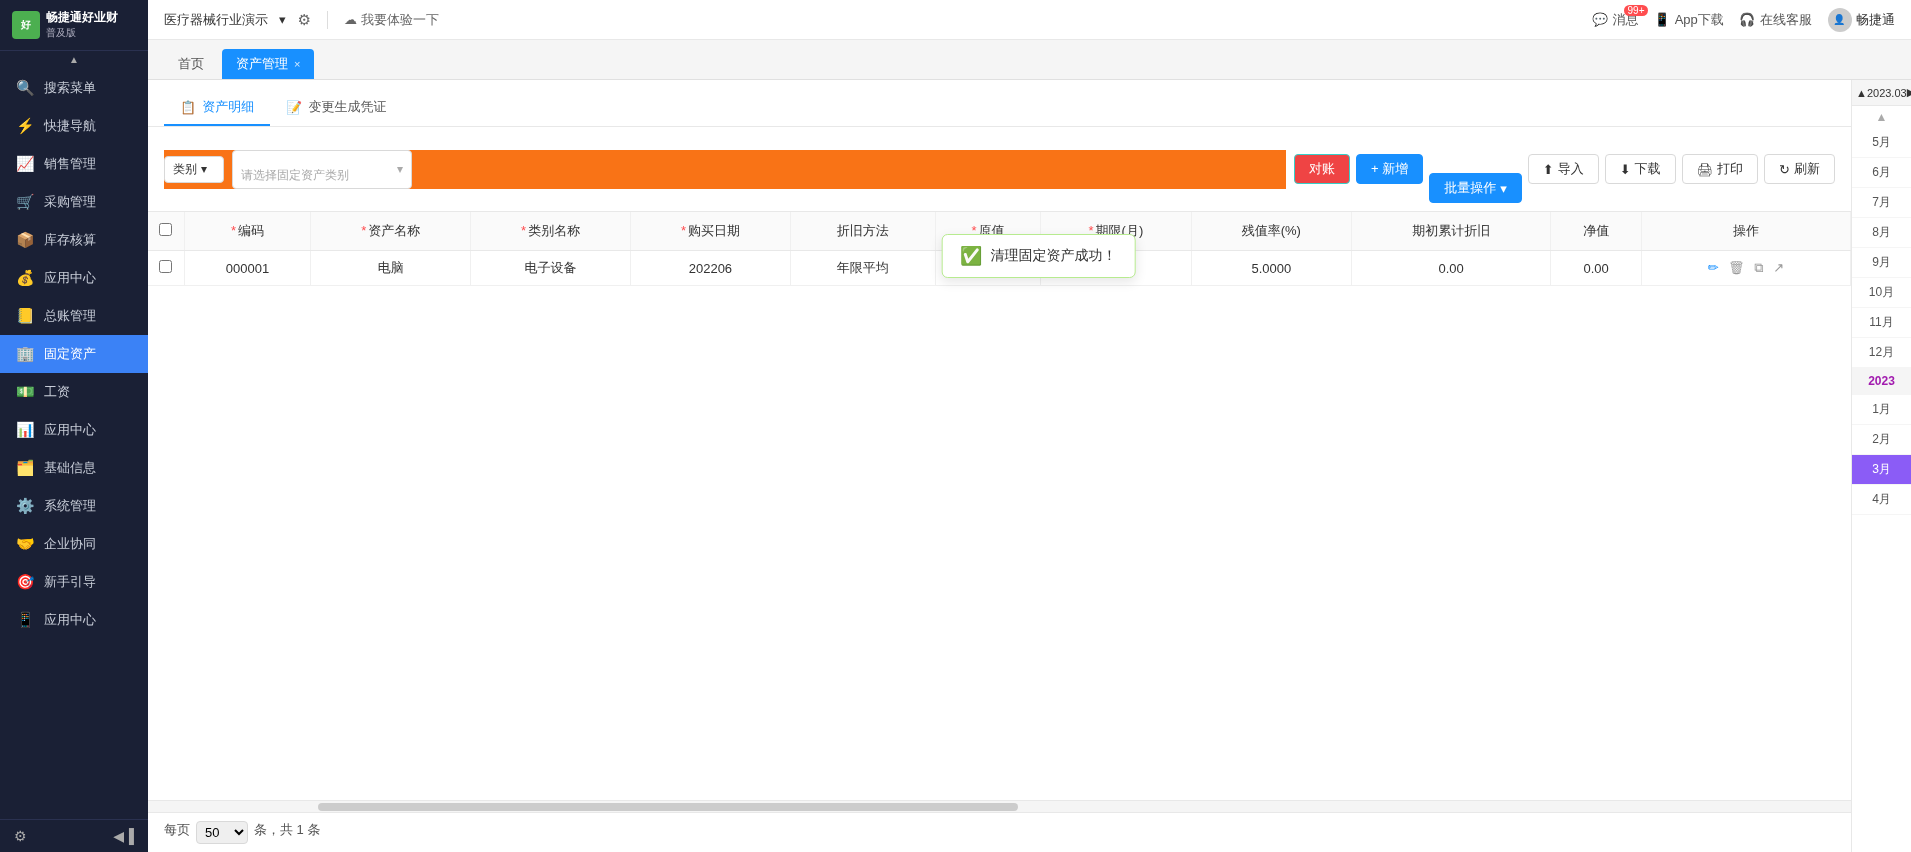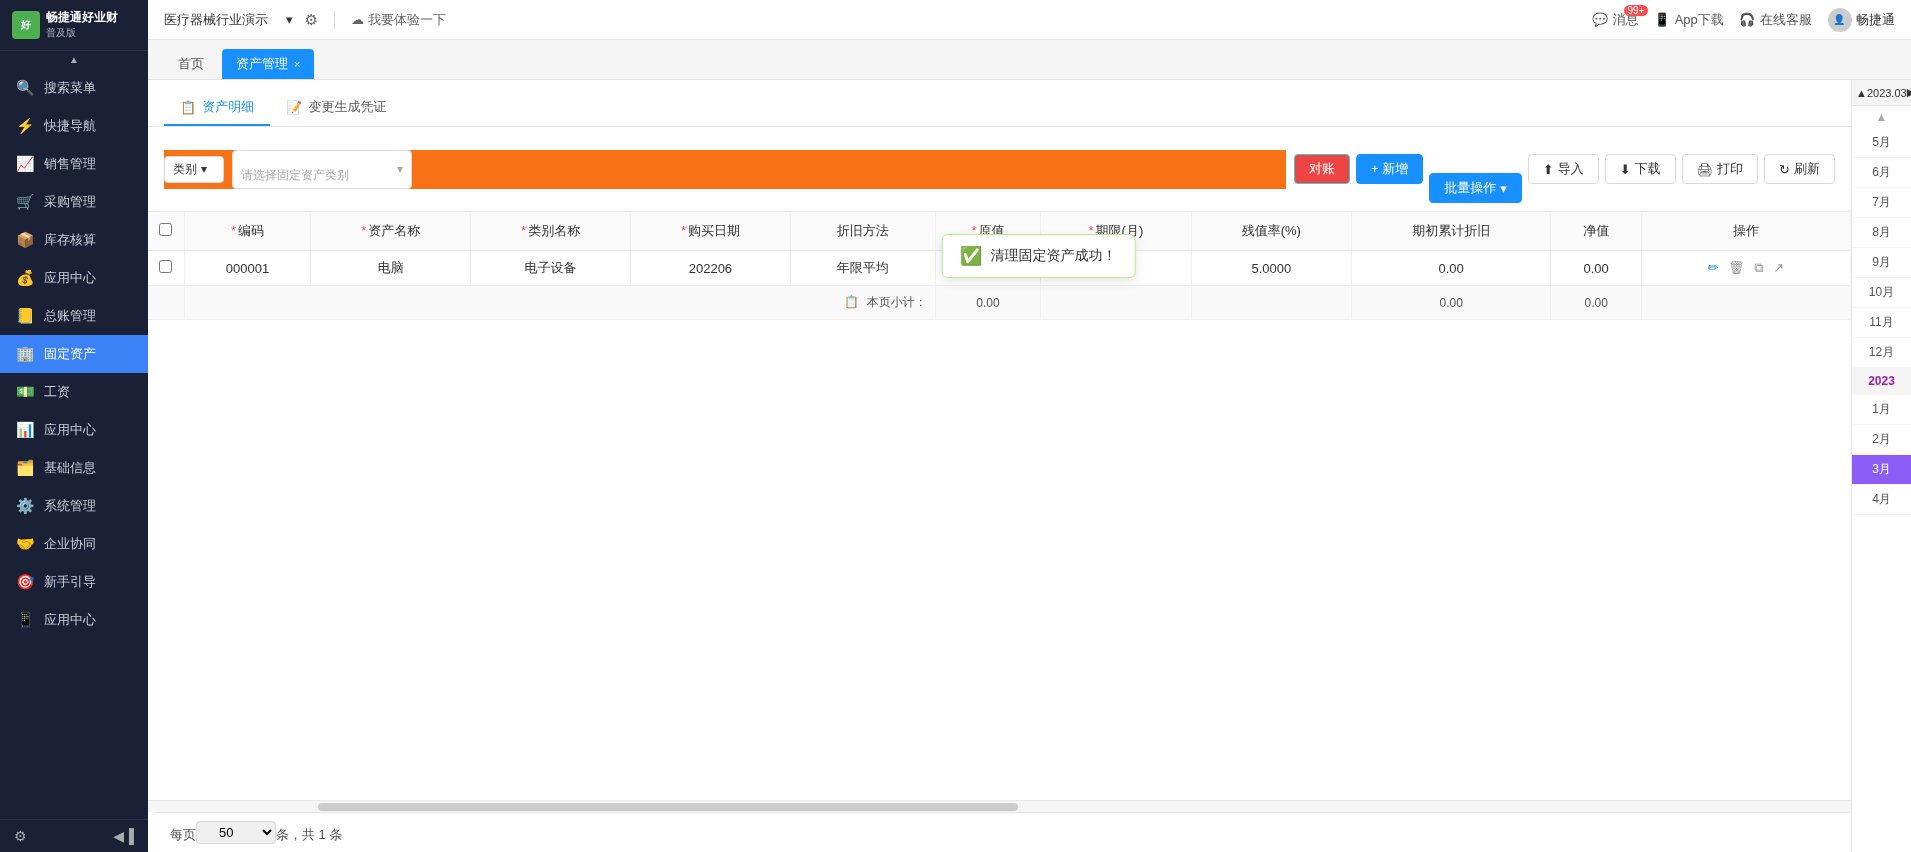--- a/index.html
+++ b/index.html
@@ -70,7 +70,7 @@
       border-bottom: 1px solid #e8e8e8;
       gap: 12px;
     }
-    .topbar-company { display: flex; align-items: center; gap: 18px; font-size: 13px; color: #333; }
+    .topbar-company { display: flex; align-items: center; gap: 11px; font-size: 13px; color: #333; }
     .topbar-divider { width: 1px; height: 18px; background: #ddd; margin: 0 4px; }
     .topbar-experience { display: flex; align-items: center; gap: 4px; color: #666; font-size: 13px; }
     .topbar-right { margin-left: auto; display: flex; align-items: center; gap: 16px; }

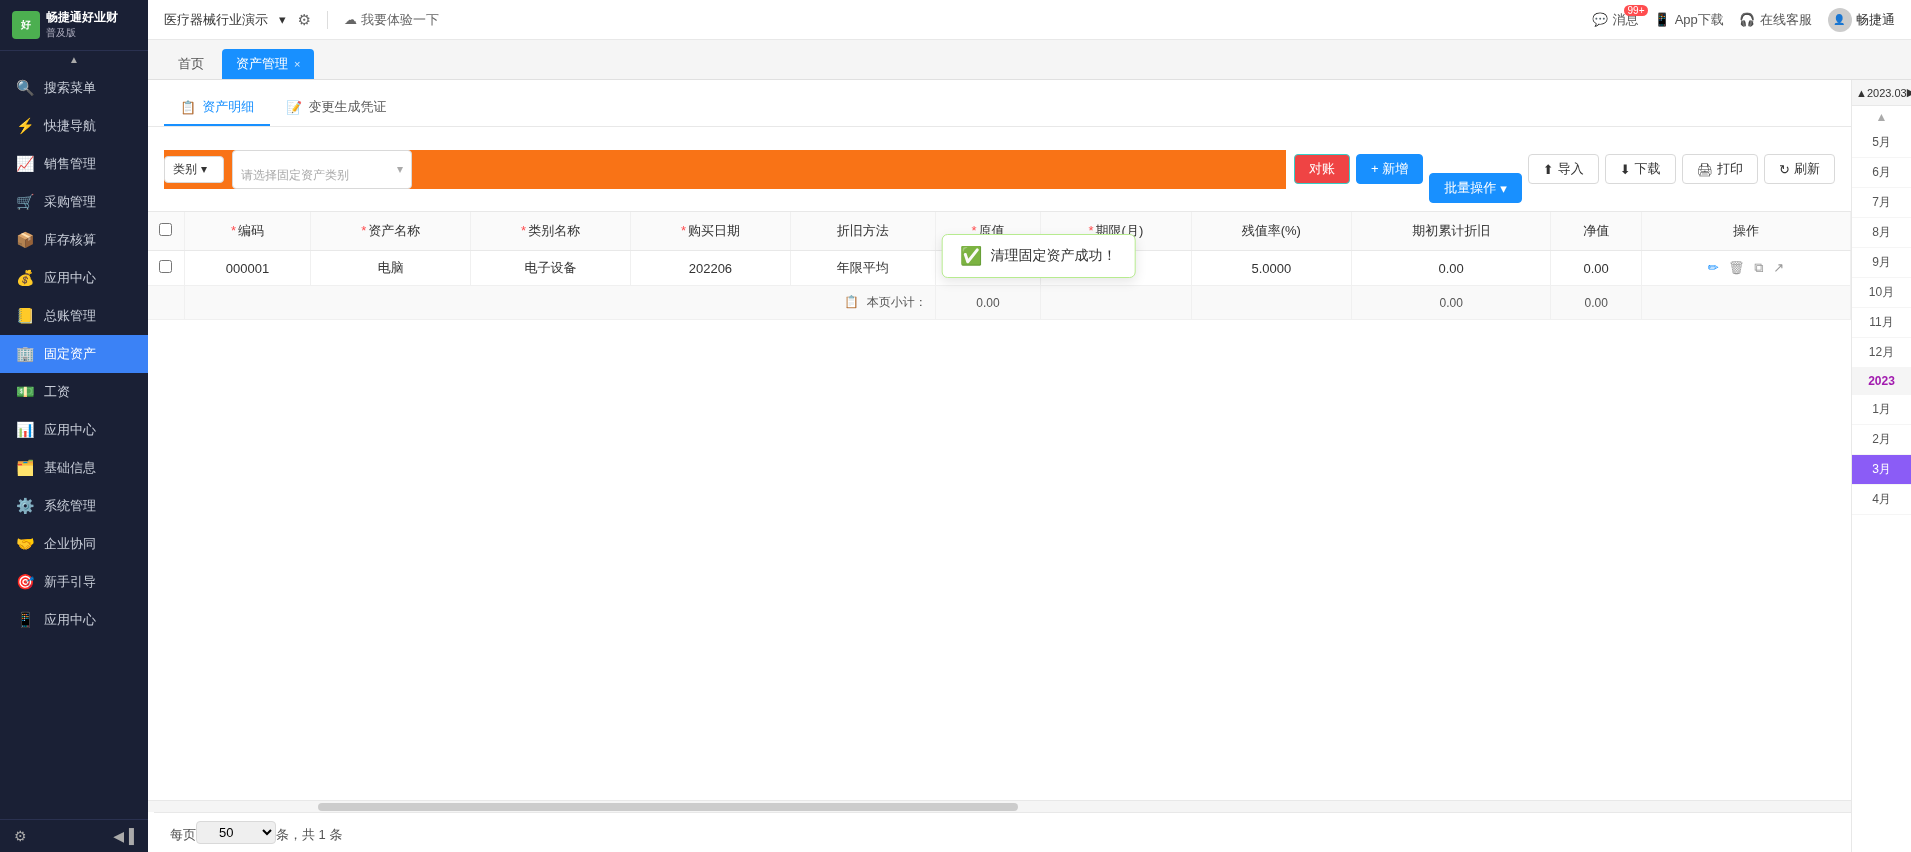--- a/index.html
+++ b/index.html
@@ -495,19 +495,6 @@
                 <span style="margin:0 3px;cursor:pointer;color:#999;">↗</span>
               </td>
             </tr>
-            <tr class="subtotal-row">
-              <td></td>
-              <td colspan="5" style="text-align:right;">
-                <span style="color:#1890ff;margin-right:4px;">📋</span>
-                本页小计：
-              </td>
-              <td>0.00</td>
-              <td></td>
-              <td></td>
-              <td>0.00</td>
-              <td>0.00</td>
-              <td></td>
-            </tr>
           </tbody>
         </table>
       </div>

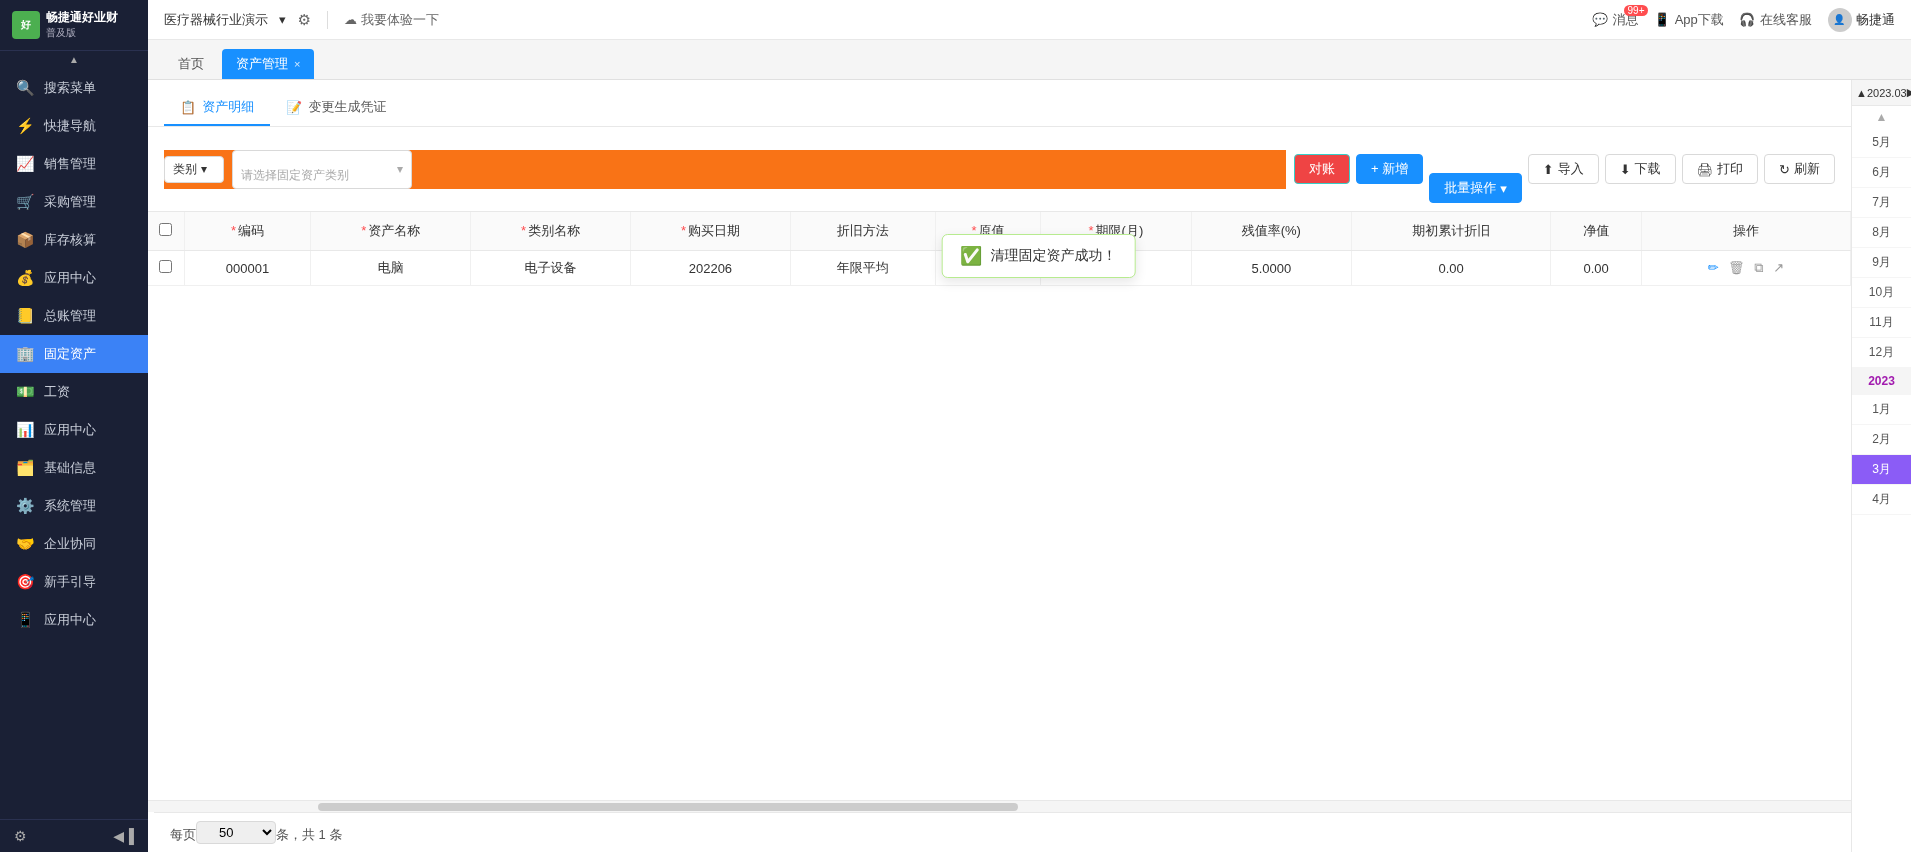--- a/index.html
+++ b/index.html
@@ -197,9 +197,9 @@
     .pagination-bar {
       background: #fff;
       padding: 8px 16px;
-      display: flex; align-items: flex-end; 
+      display: flex; align-items: flex-start; gap: 6px;
       border-top: 1px solid #e8e8e8;
-      font-size: 13px; color: #555; margin-left: 6px;
+      font-size: 13px; color: #555;
     }
     .page-size-select {
       border: 1px solid #d9d9d9; border-radius: 4px;

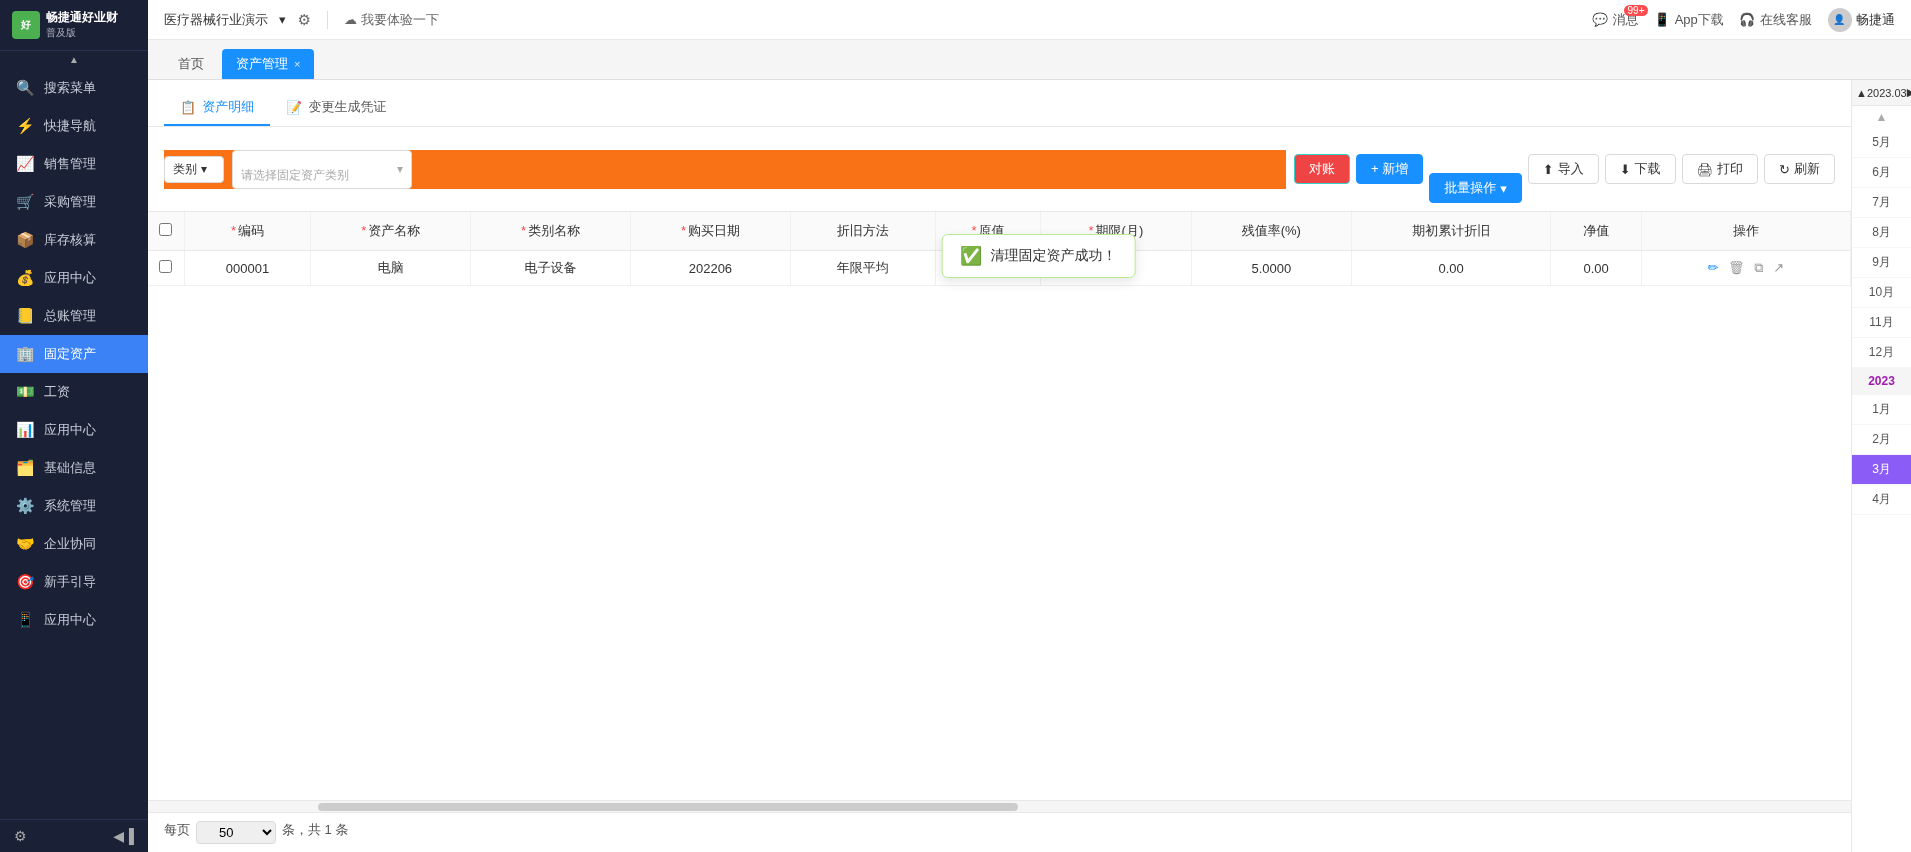--- a/index.html
+++ b/index.html
@@ -203,7 +203,7 @@
     }
     .page-size-select {
       border: 1px solid #d9d9d9; border-radius: 4px;
-      padding: 2px 18px; font-size: 13px; cursor: pointer;
+      padding: 2px 4px; font-size: 13px; cursor: pointer;
     }
 
     

